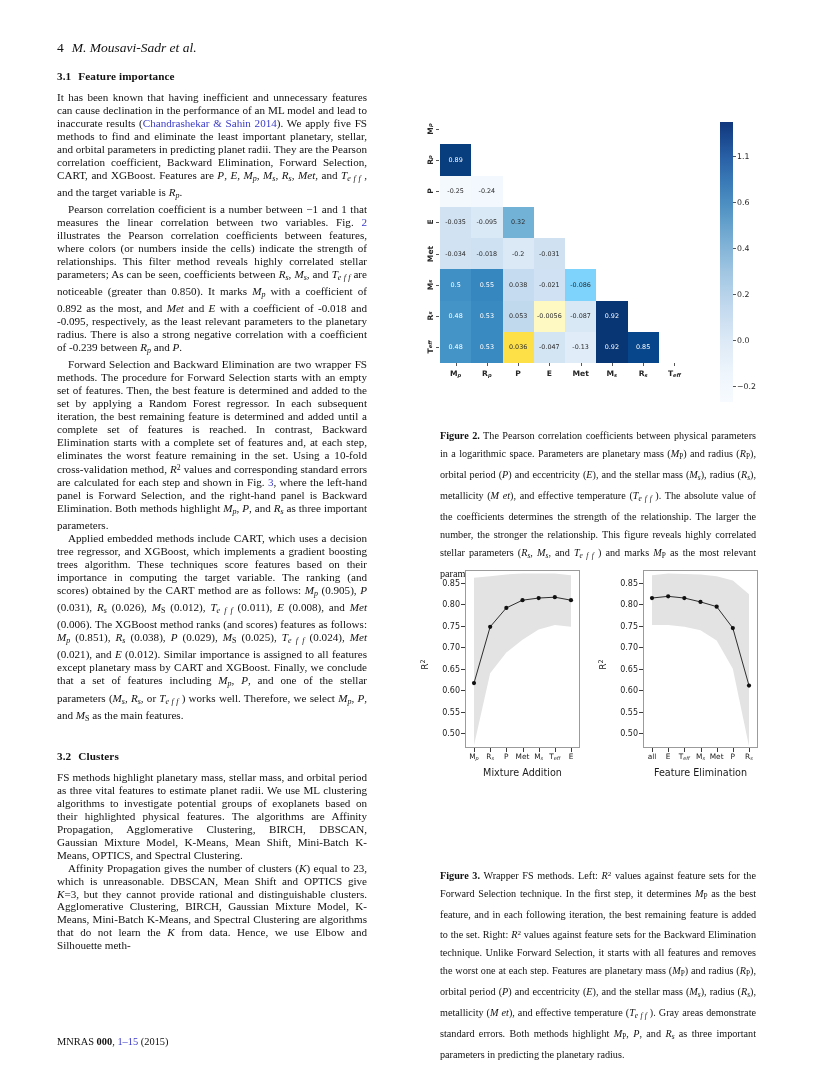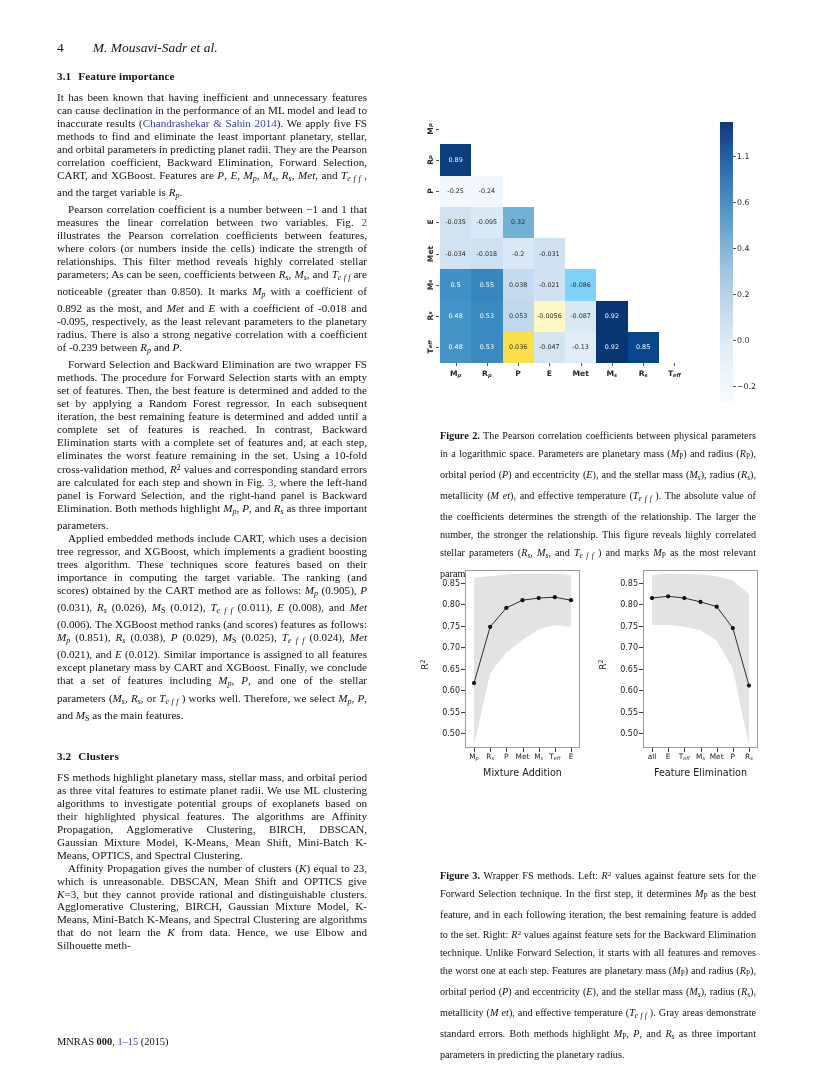--- a/index.html
+++ b/index.html
@@ -14,7 +14,7 @@
   
   .runhead{position:absolute;left:57px;top:40px;font-size:13.5px;}
   .runhead .pg{font-weight:400;}
-  .runhead .au{font-style:italic;margin-left:29px;text-align:right;}
+  .runhead .au{font-style:italic;margin-left:8px;text-align:right;}
 
   
   .col-left{position:absolute;left:57px;top:70px;width:310px;}

